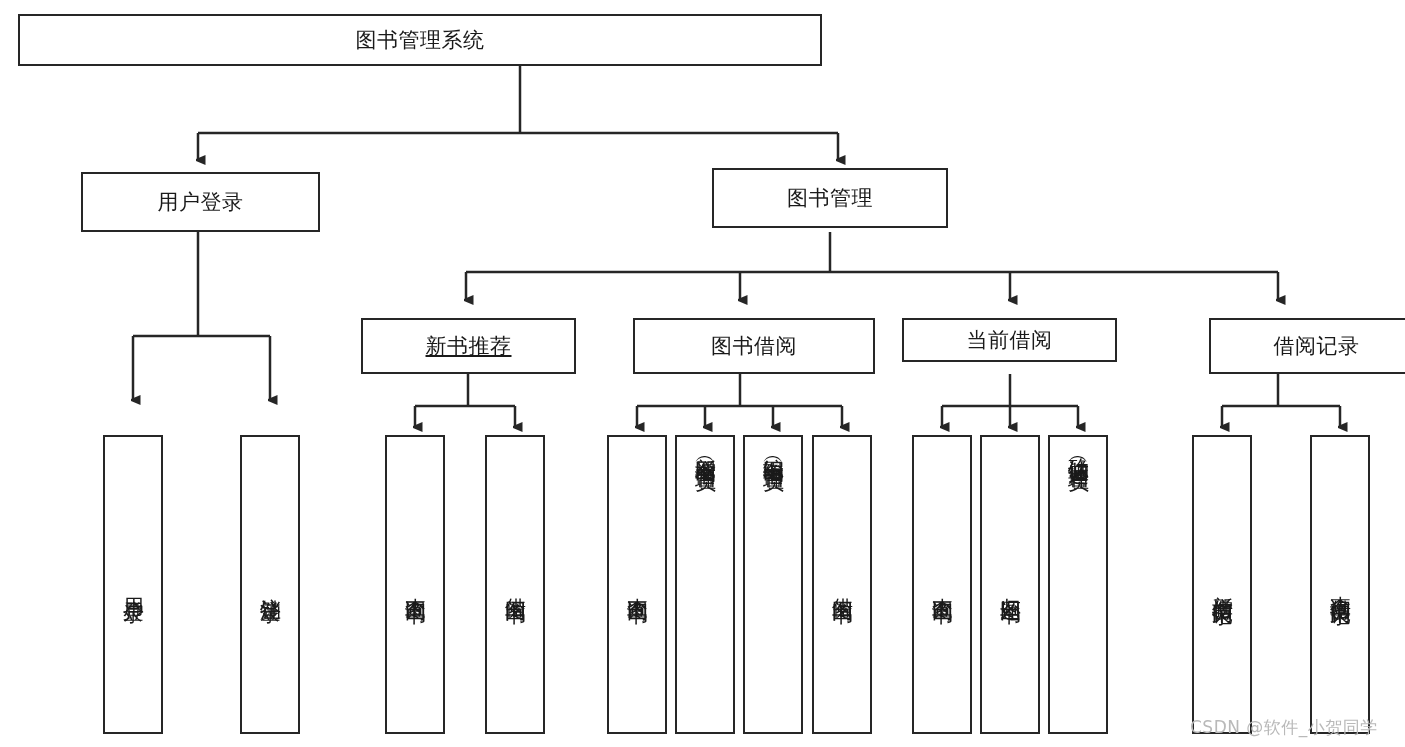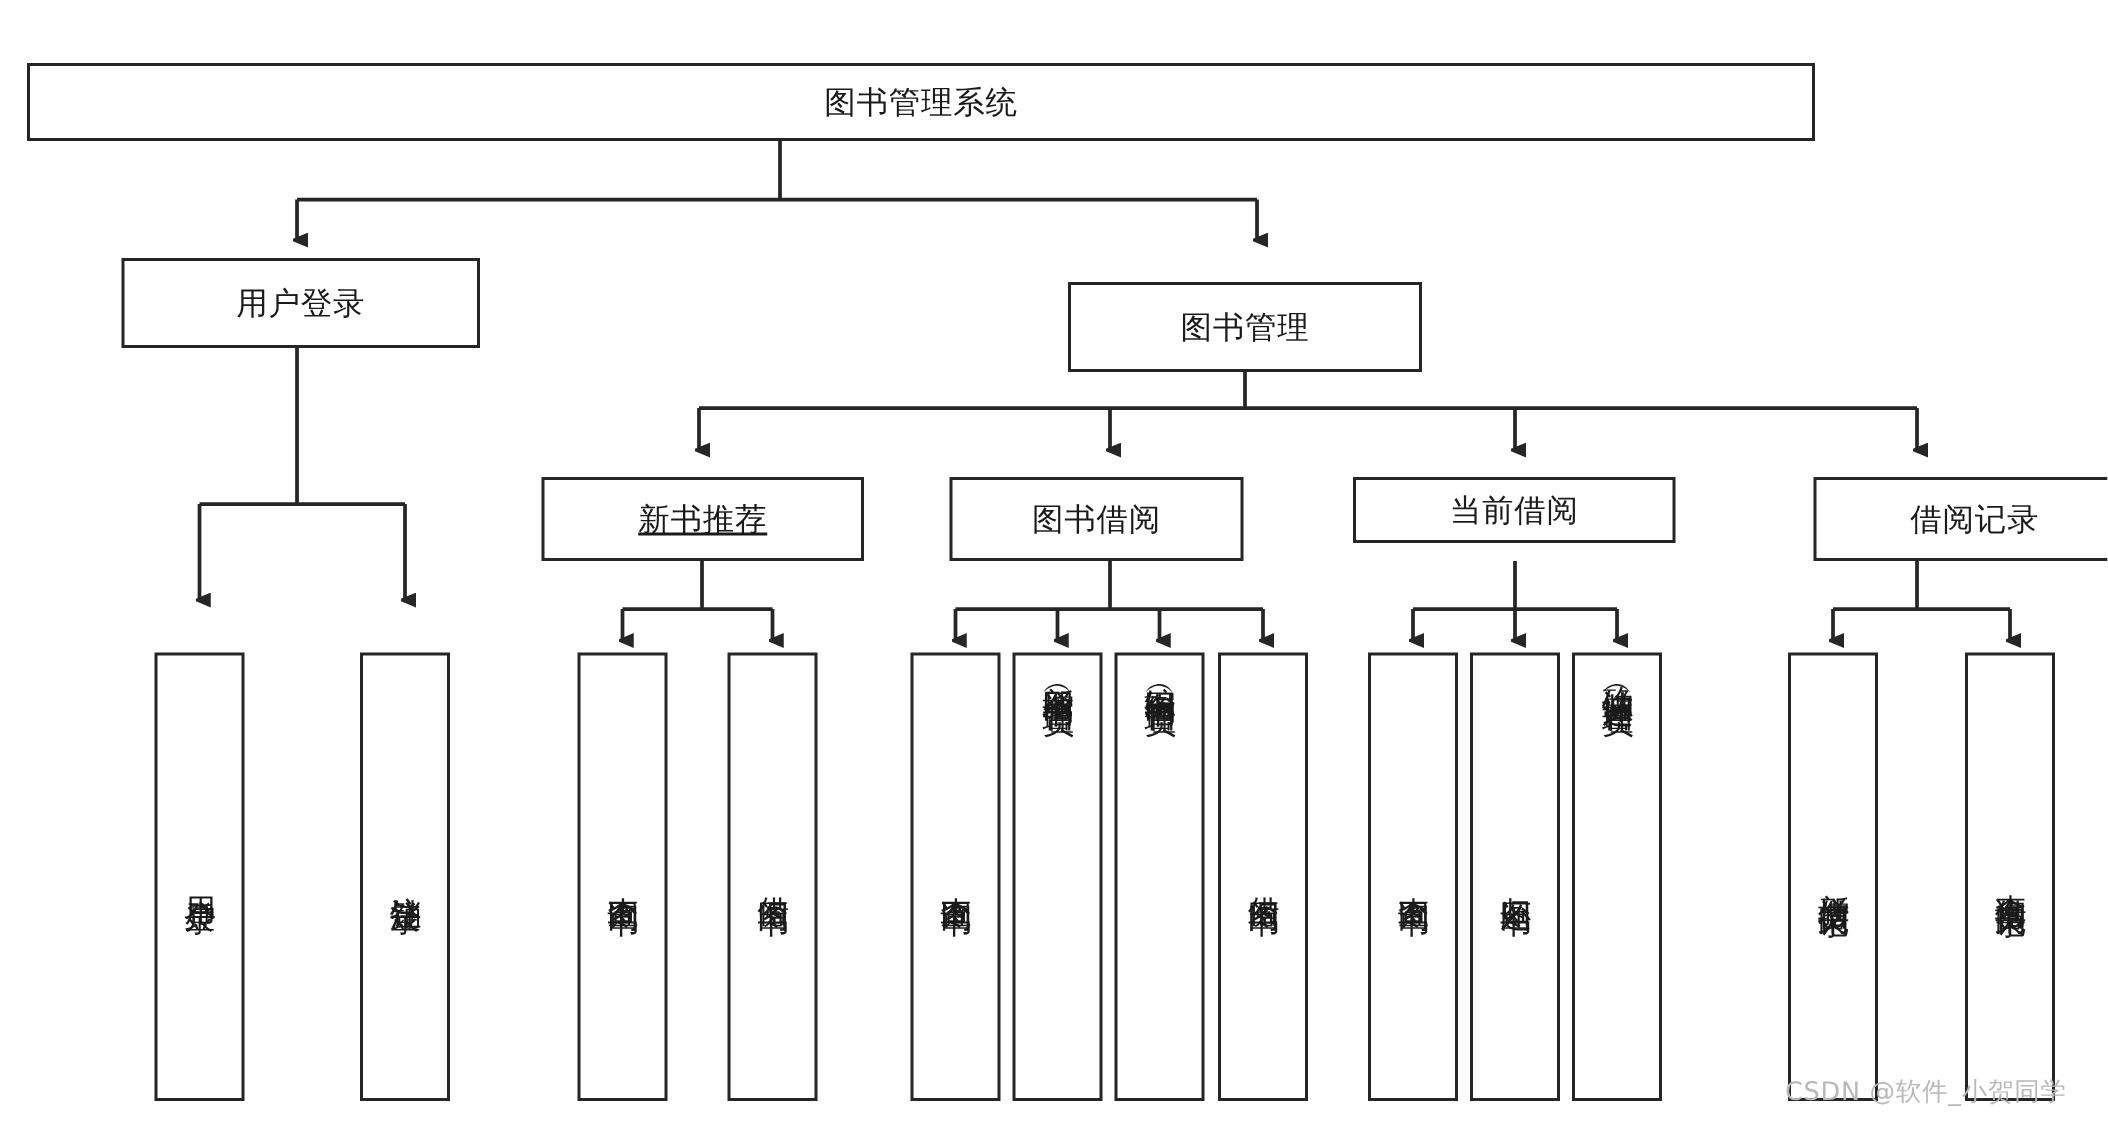--- a/index.html
+++ b/index.html
@@ -116,7 +116,7 @@
     </g>
   </svg>
 
-  <div class="node horiz" style="left:18px; top:14px; width:1192px; height:52px;margin-top:28px;">
+  <div class="node horiz" style="left:18px; top:14px; width:804px; height:52px;">
     <span>图书管理系统</span>
   </div>
 

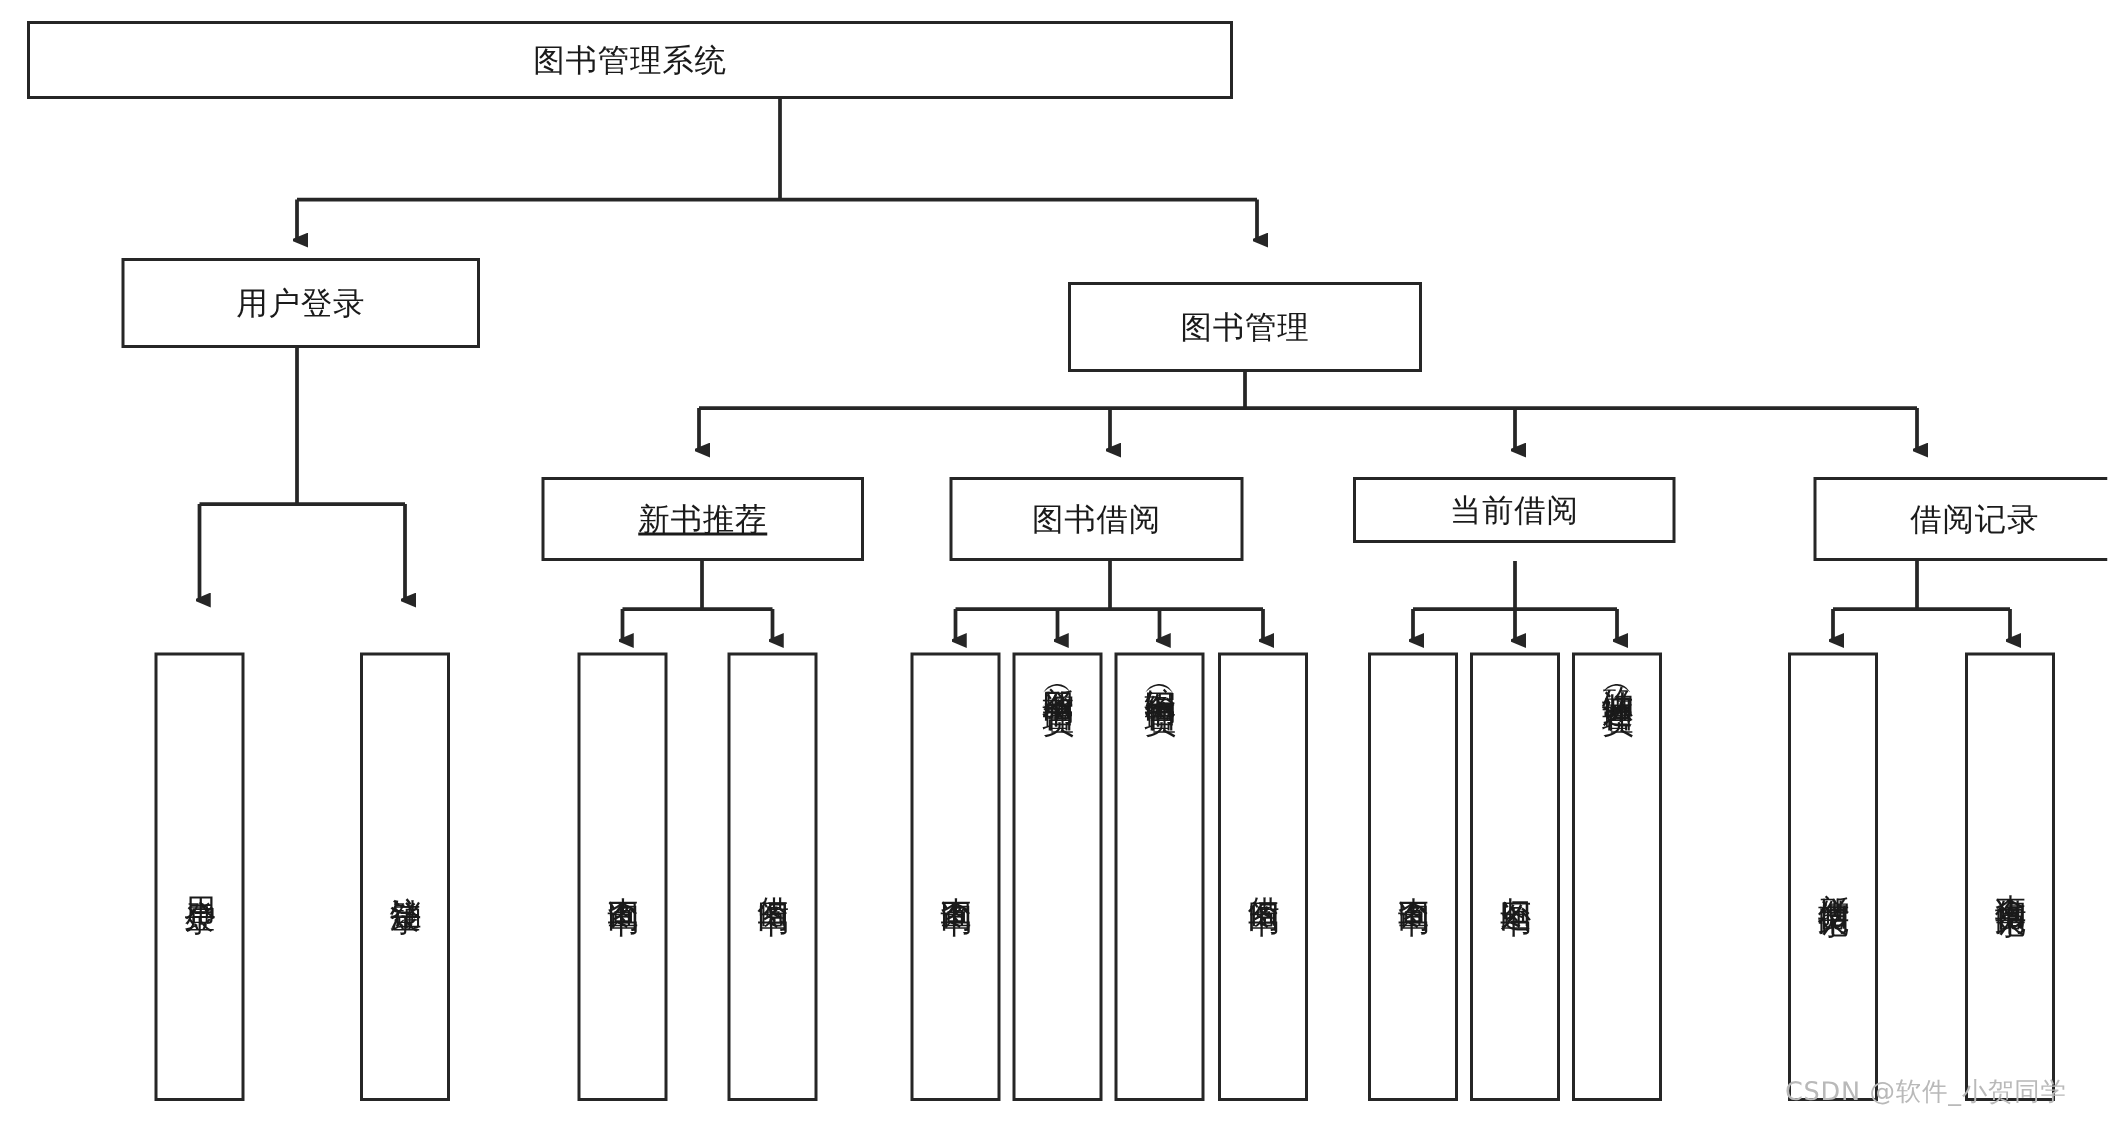--- a/index.html
+++ b/index.html
@@ -123,7 +123,7 @@
   <div class="node horiz" style="left:81px; top:172px; width:239px; height:60px;">
     <span>用户登录</span>
   </div>
-  <div class="node horiz" style="left:712px; top:188px; width:236px; height:60px;">
+  <div class="node horiz" style="left:712px; top:168px; width:236px; height:60px;">
     <span>图书管理</span>
   </div>
 

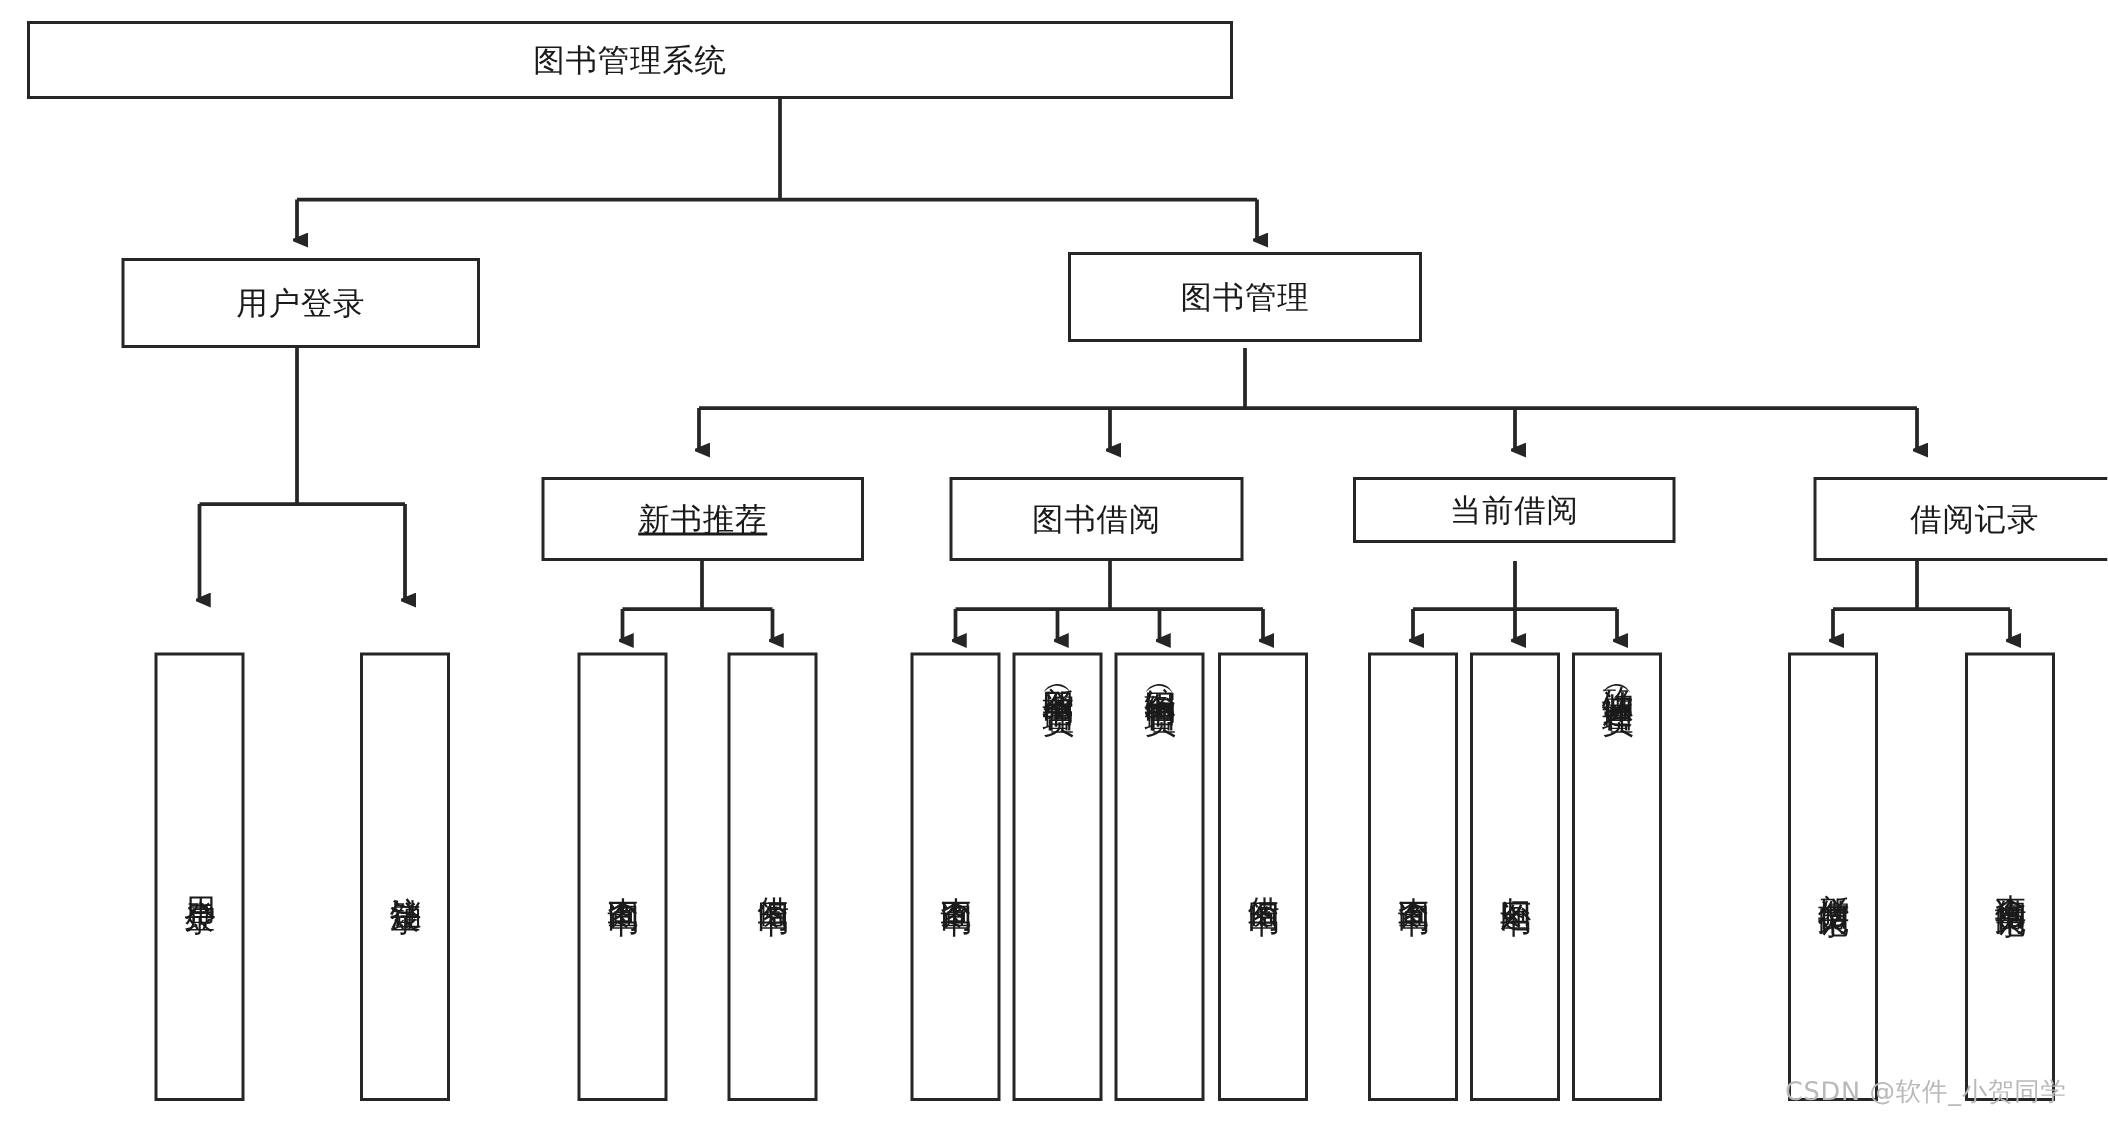--- a/index.html
+++ b/index.html
@@ -130,7 +130,7 @@
   <div class="node horiz" style="left:361px; top:318px; width:215px; height:56px;text-decoration:underline;">
     <span>新书推荐</span>
   </div>
-  <div class="node horiz" style="left:633px; top:318px; width:196px; height:56px;">
+  <div class="node horiz" style="left:633px; top:318px; width:242px; height:56px;">
     <span>图书借阅</span>
   </div>
   <div class="node horiz" style="left:902px; top:318px; width:215px; height:44px;">

